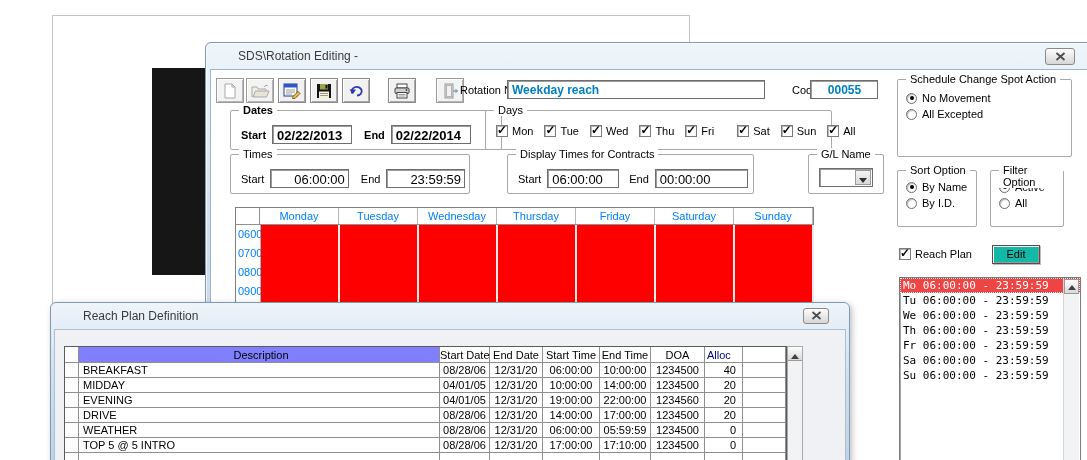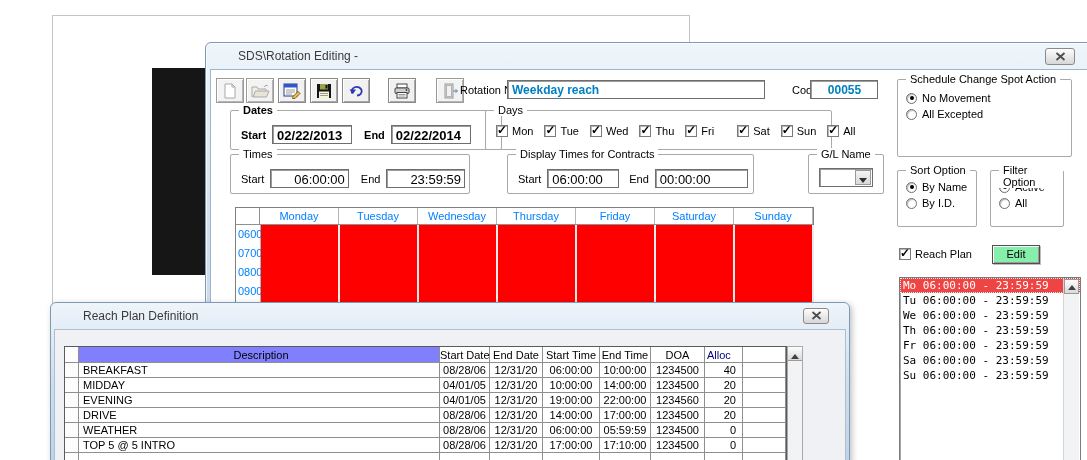--- a/index.html
+++ b/index.html
@@ -67,7 +67,7 @@
 
   
   #reachplan-cb { position:absolute; left:688px; top:178px; display:flex; align-items:center; }
-  #edit-btn { position:absolute; left:781px; top:175px; width:48px; height:19px; background:#86efac;
+  #edit-btn { position:absolute; left:781px; top:175px; width:48px; height:19px; background:#14b8a6;
     border:1px solid #505050; box-shadow:inset 1px 1px 0 #fff, inset -1px -1px 0 #9a9a9a, 1px 1px 0 #bdbdbd;
     font-size:11px; text-align:center; line-height:17px; }
 

